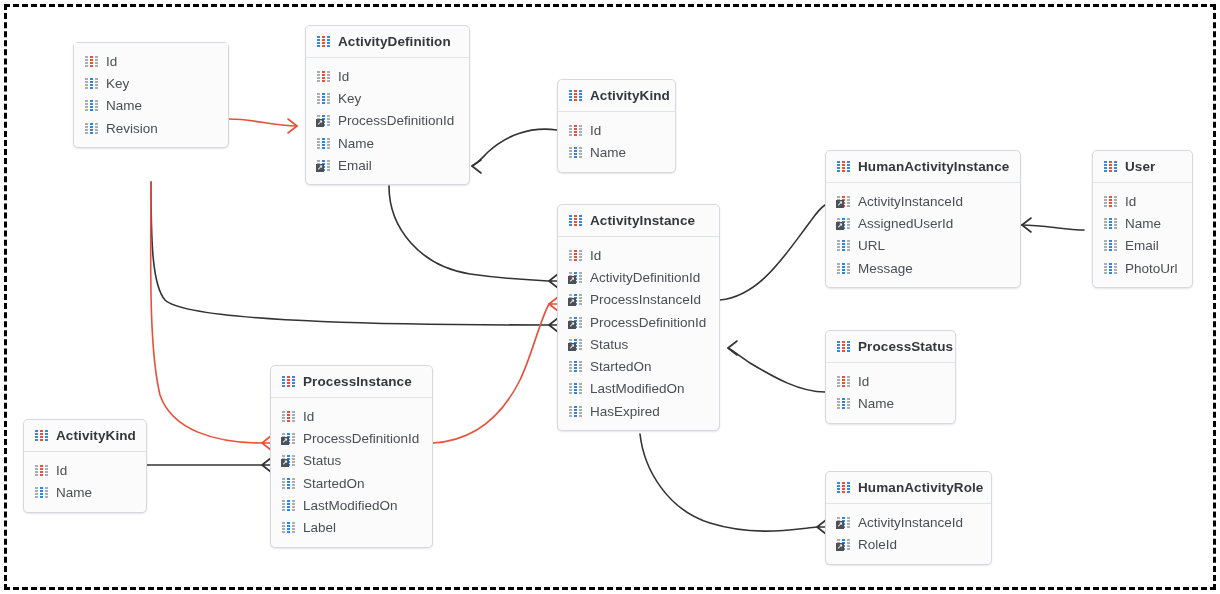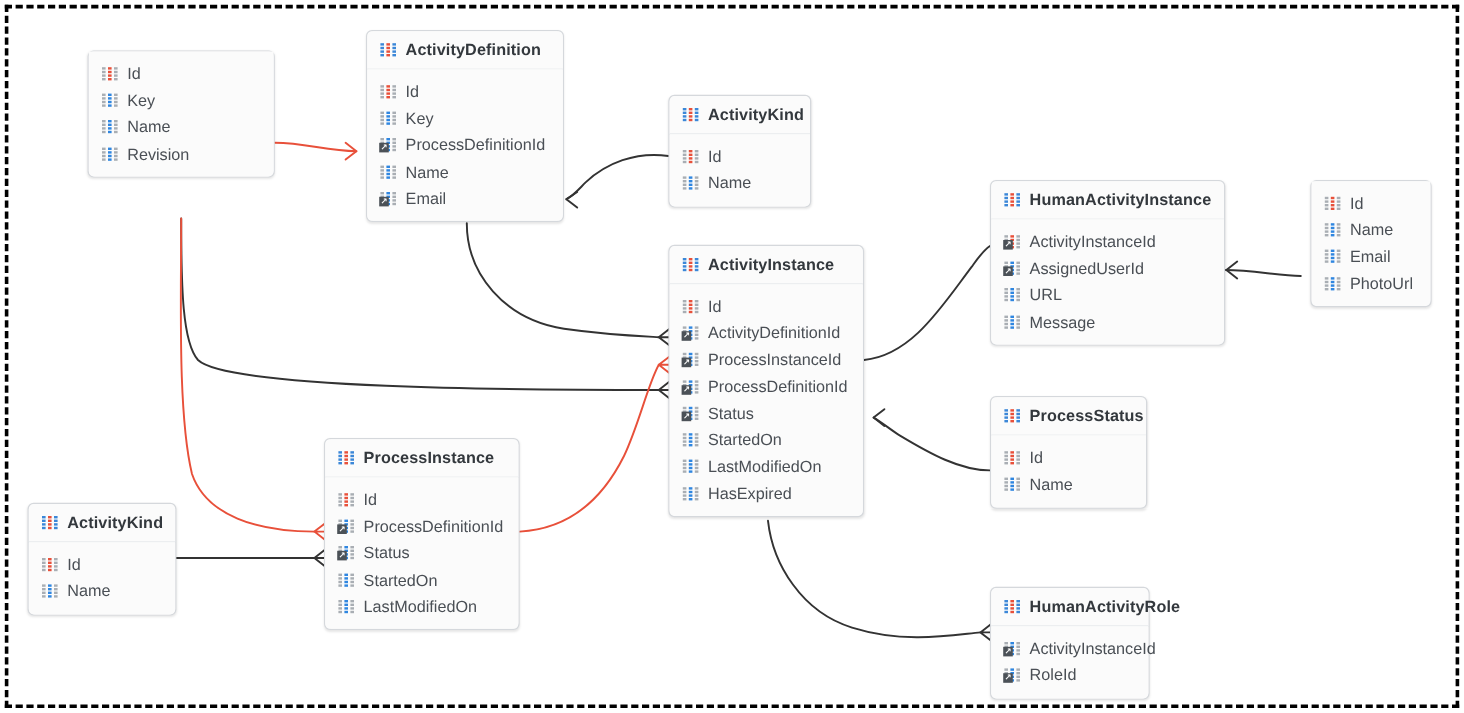--- a/index.html
+++ b/index.html
@@ -659,6 +659,23 @@
         </div>
       </div>
       <div class="entity" style="left: 1092px; top: 150px; width: 101px;">
+        <div class="entity-header">
+          <span class="ic ic-table">
+            <i class="c0" style="left: 0px; top: 0px;"></i>
+            <i class="c1" style="left: 5px; top: 0px;"></i>
+            <i class="c2" style="left: 10px; top: 0px;"></i>
+            <i class="c0" style="left: 0px; top: 3px;"></i>
+            <i class="c1" style="left: 5px; top: 3px;"></i>
+            <i class="c2" style="left: 10px; top: 3px;"></i>
+            <i class="c0" style="left: 0px; top: 6px;"></i>
+            <i class="c1" style="left: 5px; top: 6px;"></i>
+            <i class="c2" style="left: 10px; top: 6px;"></i>
+            <i class="c0" style="left: 0px; top: 9px;"></i>
+            <i class="c1" style="left: 5px; top: 9px;"></i>
+            <i class="c2" style="left: 10px; top: 9px;"></i>
+          </span>
+          <span class="entity-title">User</span>
+        </div>
         <div class="entity-body">
           <div class="field-row">
             <span class="ic ic-pk">

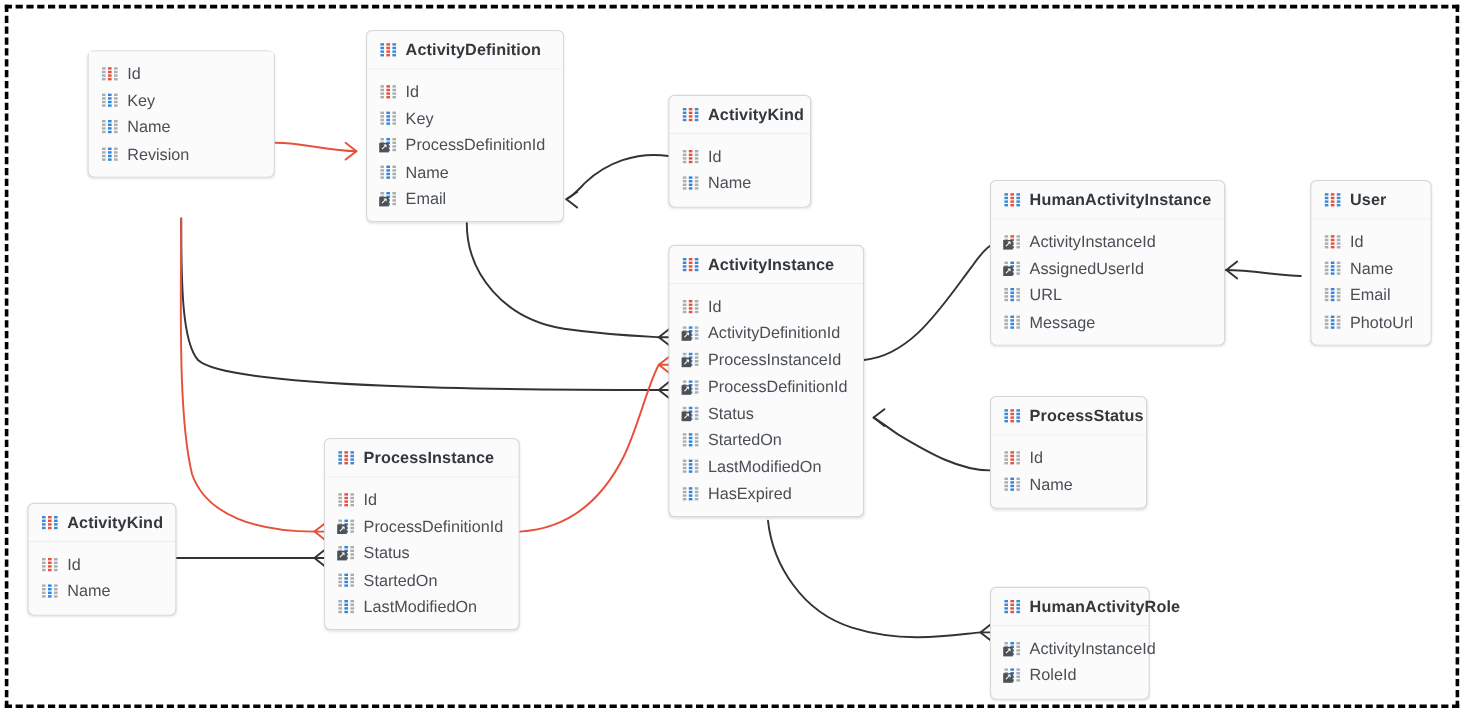--- a/index.html
+++ b/index.html
@@ -802,7 +802,7 @@
           </div>
         </div>
       </div>
-      <div class="entity" style="left: 825px; top: 489px; width: 133px;">
+      <div class="entity" style="left: 825px; top: 471px; width: 167px;">
         <div class="entity-header">
           <span class="ic ic-table">
             <i class="c0" style="left: 0px; top: 0px;"></i>

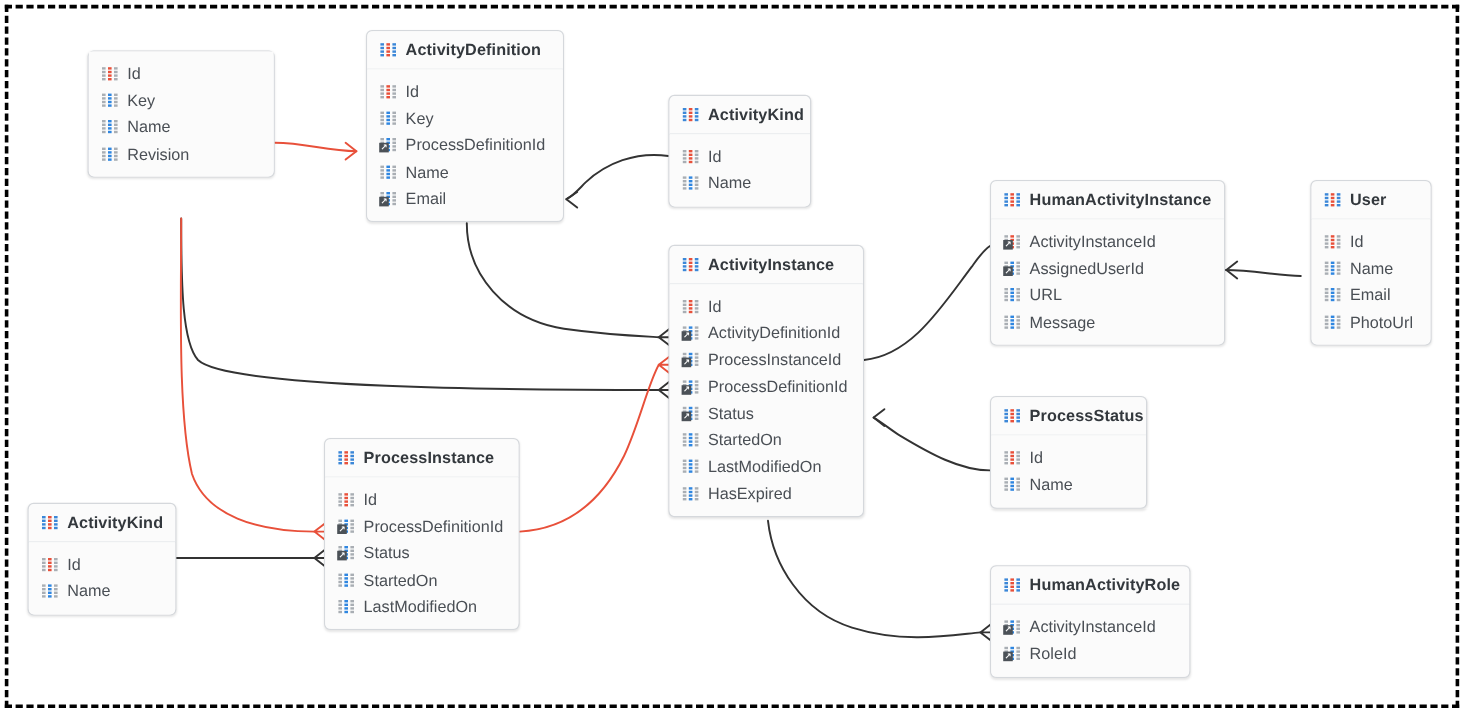--- a/index.html
+++ b/index.html
@@ -965,6 +965,23 @@
             </span>
             <span class="field-label">LastModifiedOn</span>
           </div>
+          <div class="field-row">
+            <span class="ic ic-col">
+              <i class="c0" style="left: 0px; top: 0px;"></i>
+              <i class="c1" style="left: 5px; top: 0px;"></i>
+              <i class="c2" style="left: 10px; top: 0px;"></i>
+              <i class="c0" style="left: 0px; top: 3px;"></i>
+              <i class="c1" style="left: 5px; top: 3px;"></i>
+              <i class="c2" style="left: 10px; top: 3px;"></i>
+              <i class="c0" style="left: 0px; top: 6px;"></i>
+              <i class="c1" style="left: 5px; top: 6px;"></i>
+              <i class="c2" style="left: 10px; top: 6px;"></i>
+              <i class="c0" style="left: 0px; top: 9px;"></i>
+              <i class="c1" style="left: 5px; top: 9px;"></i>
+              <i class="c2" style="left: 10px; top: 9px;"></i>
+            </span>
+            <span class="field-label">Label</span>
+          </div>
         </div>
       </div>
       <div class="entity" style="left: 23px; top: 419px; width: 124px;">

